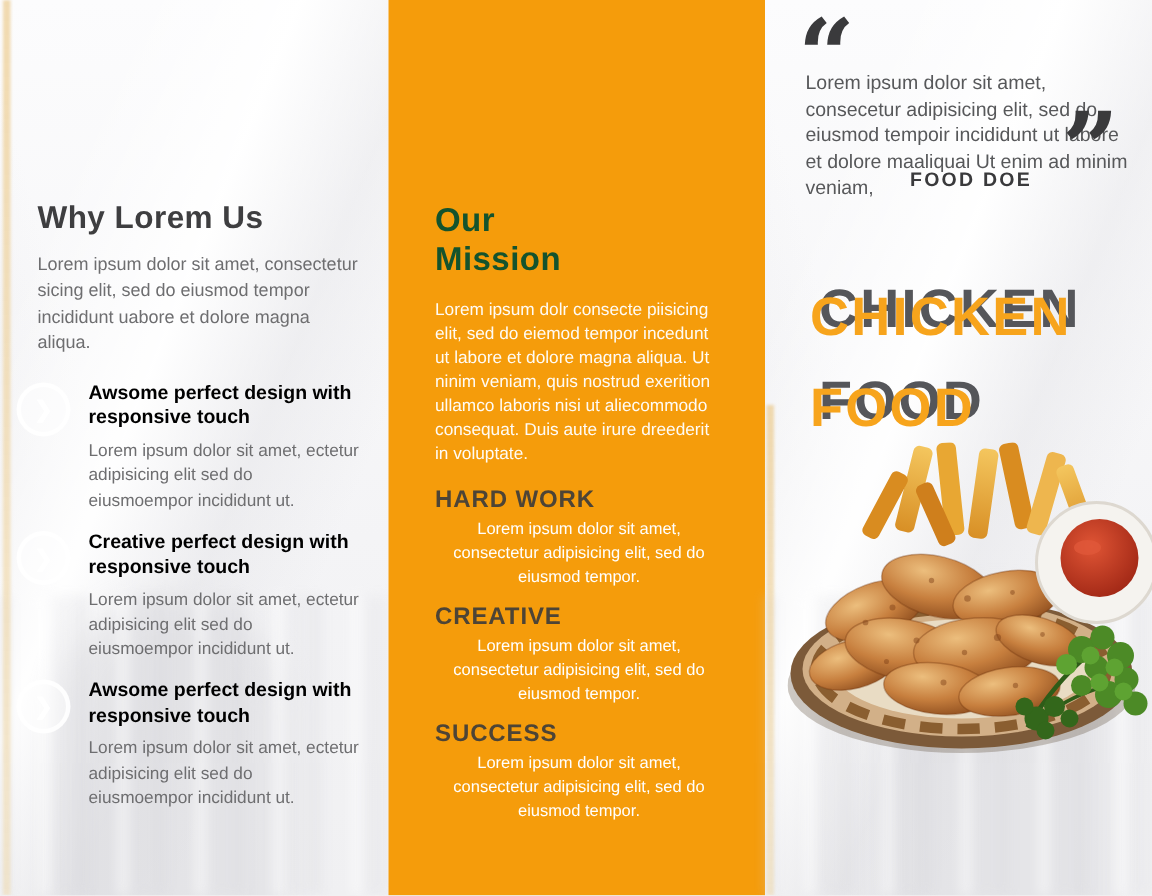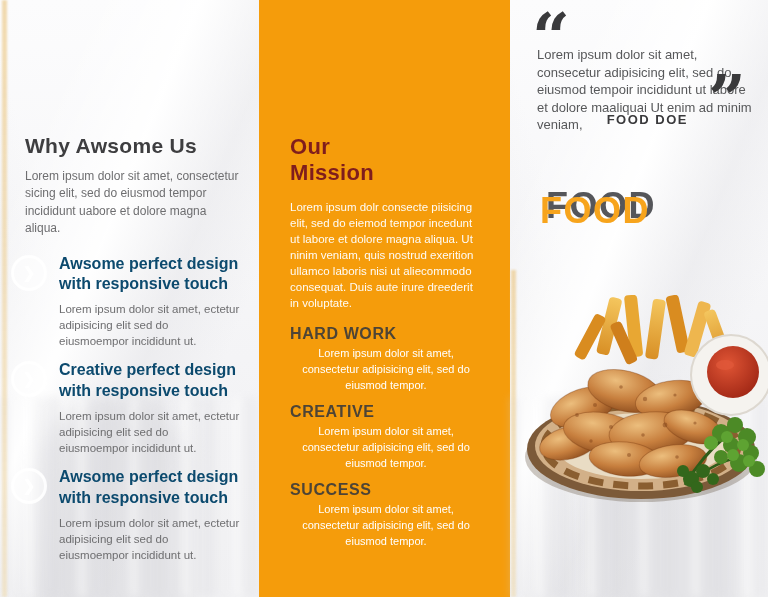--- a/index.html
+++ b/index.html
@@ -112,7 +112,7 @@
     <div class="warm-edge" style="left:2px"></div>
 
     <div class="left-content">
-      <div class="left-heading">Why Awsome Us</div>
+      <div class="left-heading">Why Lorem Us</div>
       <div class="left-intro">Lorem ipsum dolor sit amet, consectetur sicing elit, sed do eiusmod tempor incididunt uabore et dolore magna aliqua.</div>
 
       <div class="features">

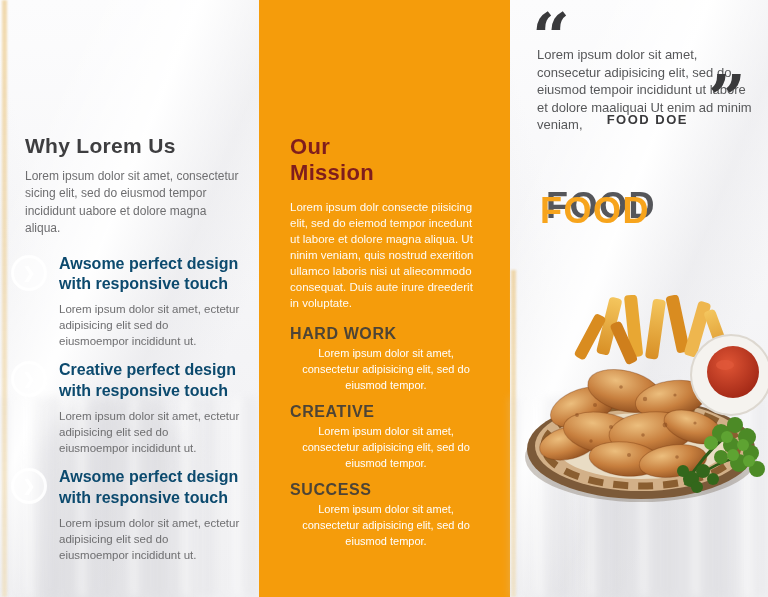--- a/index.html
+++ b/index.html
@@ -66,7 +66,7 @@
 
   
   .mid-content{position:absolute;top:134px;left:31px;width:192px;}
-  .mid-heading{font-size:22px;font-weight:bold;color:#7f1d1d;line-height:1.2;letter-spacing:.3px;}
+  .mid-heading{font-size:22px;font-weight:bold;color:#14532d;line-height:1.2;letter-spacing:.3px;}
   .mid-intro{margin-top:12px;font-size:11.5px;line-height:1.4;color:rgba(255,255,255,.96);}
   .mid-sections{margin-top:14px;}
   .mid-section{margin-bottom:9px;}

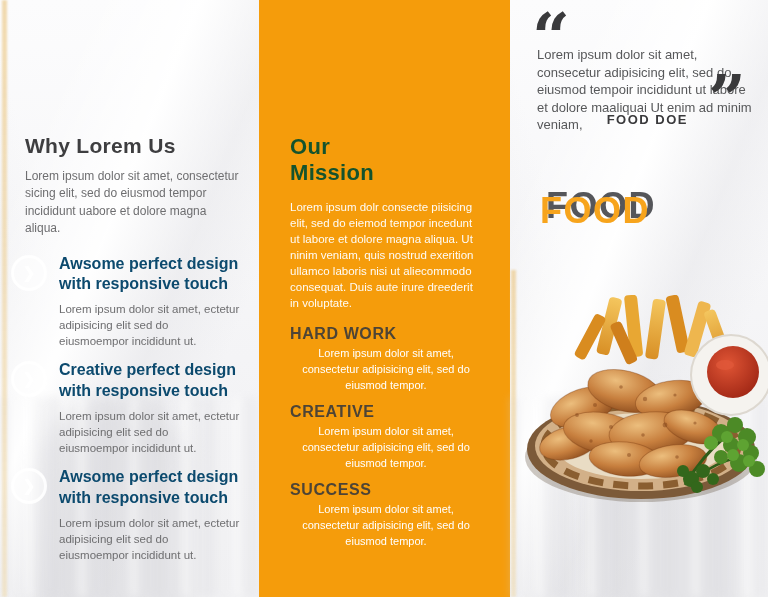--- a/index.html
+++ b/index.html
@@ -172,6 +172,7 @@
     <div class="close-quote">”</div>
 
     <div class="brand-title">
+      <div>CHICKEN</div>
       <div>FOOD</div>
     </div>
 

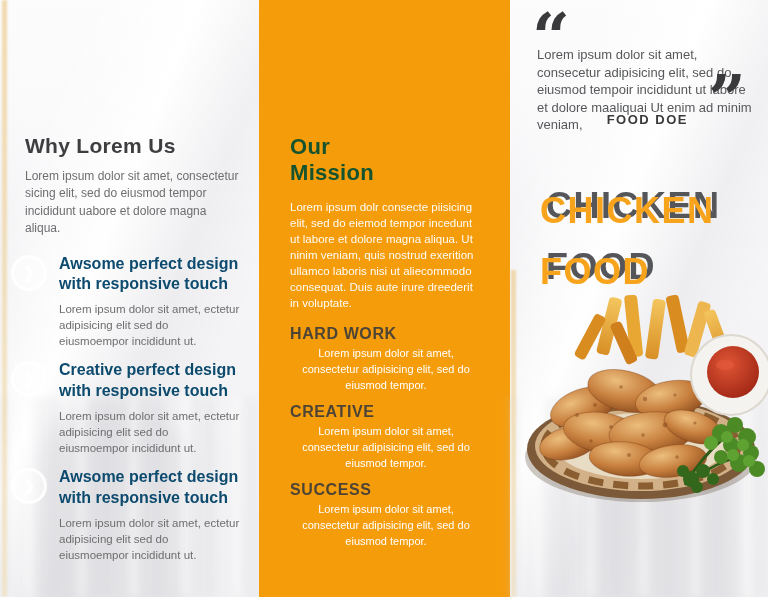--- a/index.html
+++ b/index.html
@@ -61,7 +61,7 @@
     color:#fff;font-size:15px;font-weight:bold;
     display:flex;align-items:center;justify-content:center;
   }
-  .feature-title{font-size:16px;font-weight:bold;color:#0c4a6e;line-height:1.3;}
+  .feature-title{font-size:13px;font-weight:bold;color:#000000;line-height:1.3;}
   .feature-body{margin-top:6px;font-size:11.5px;line-height:1.4;color:var(--body-text);}
 
   

